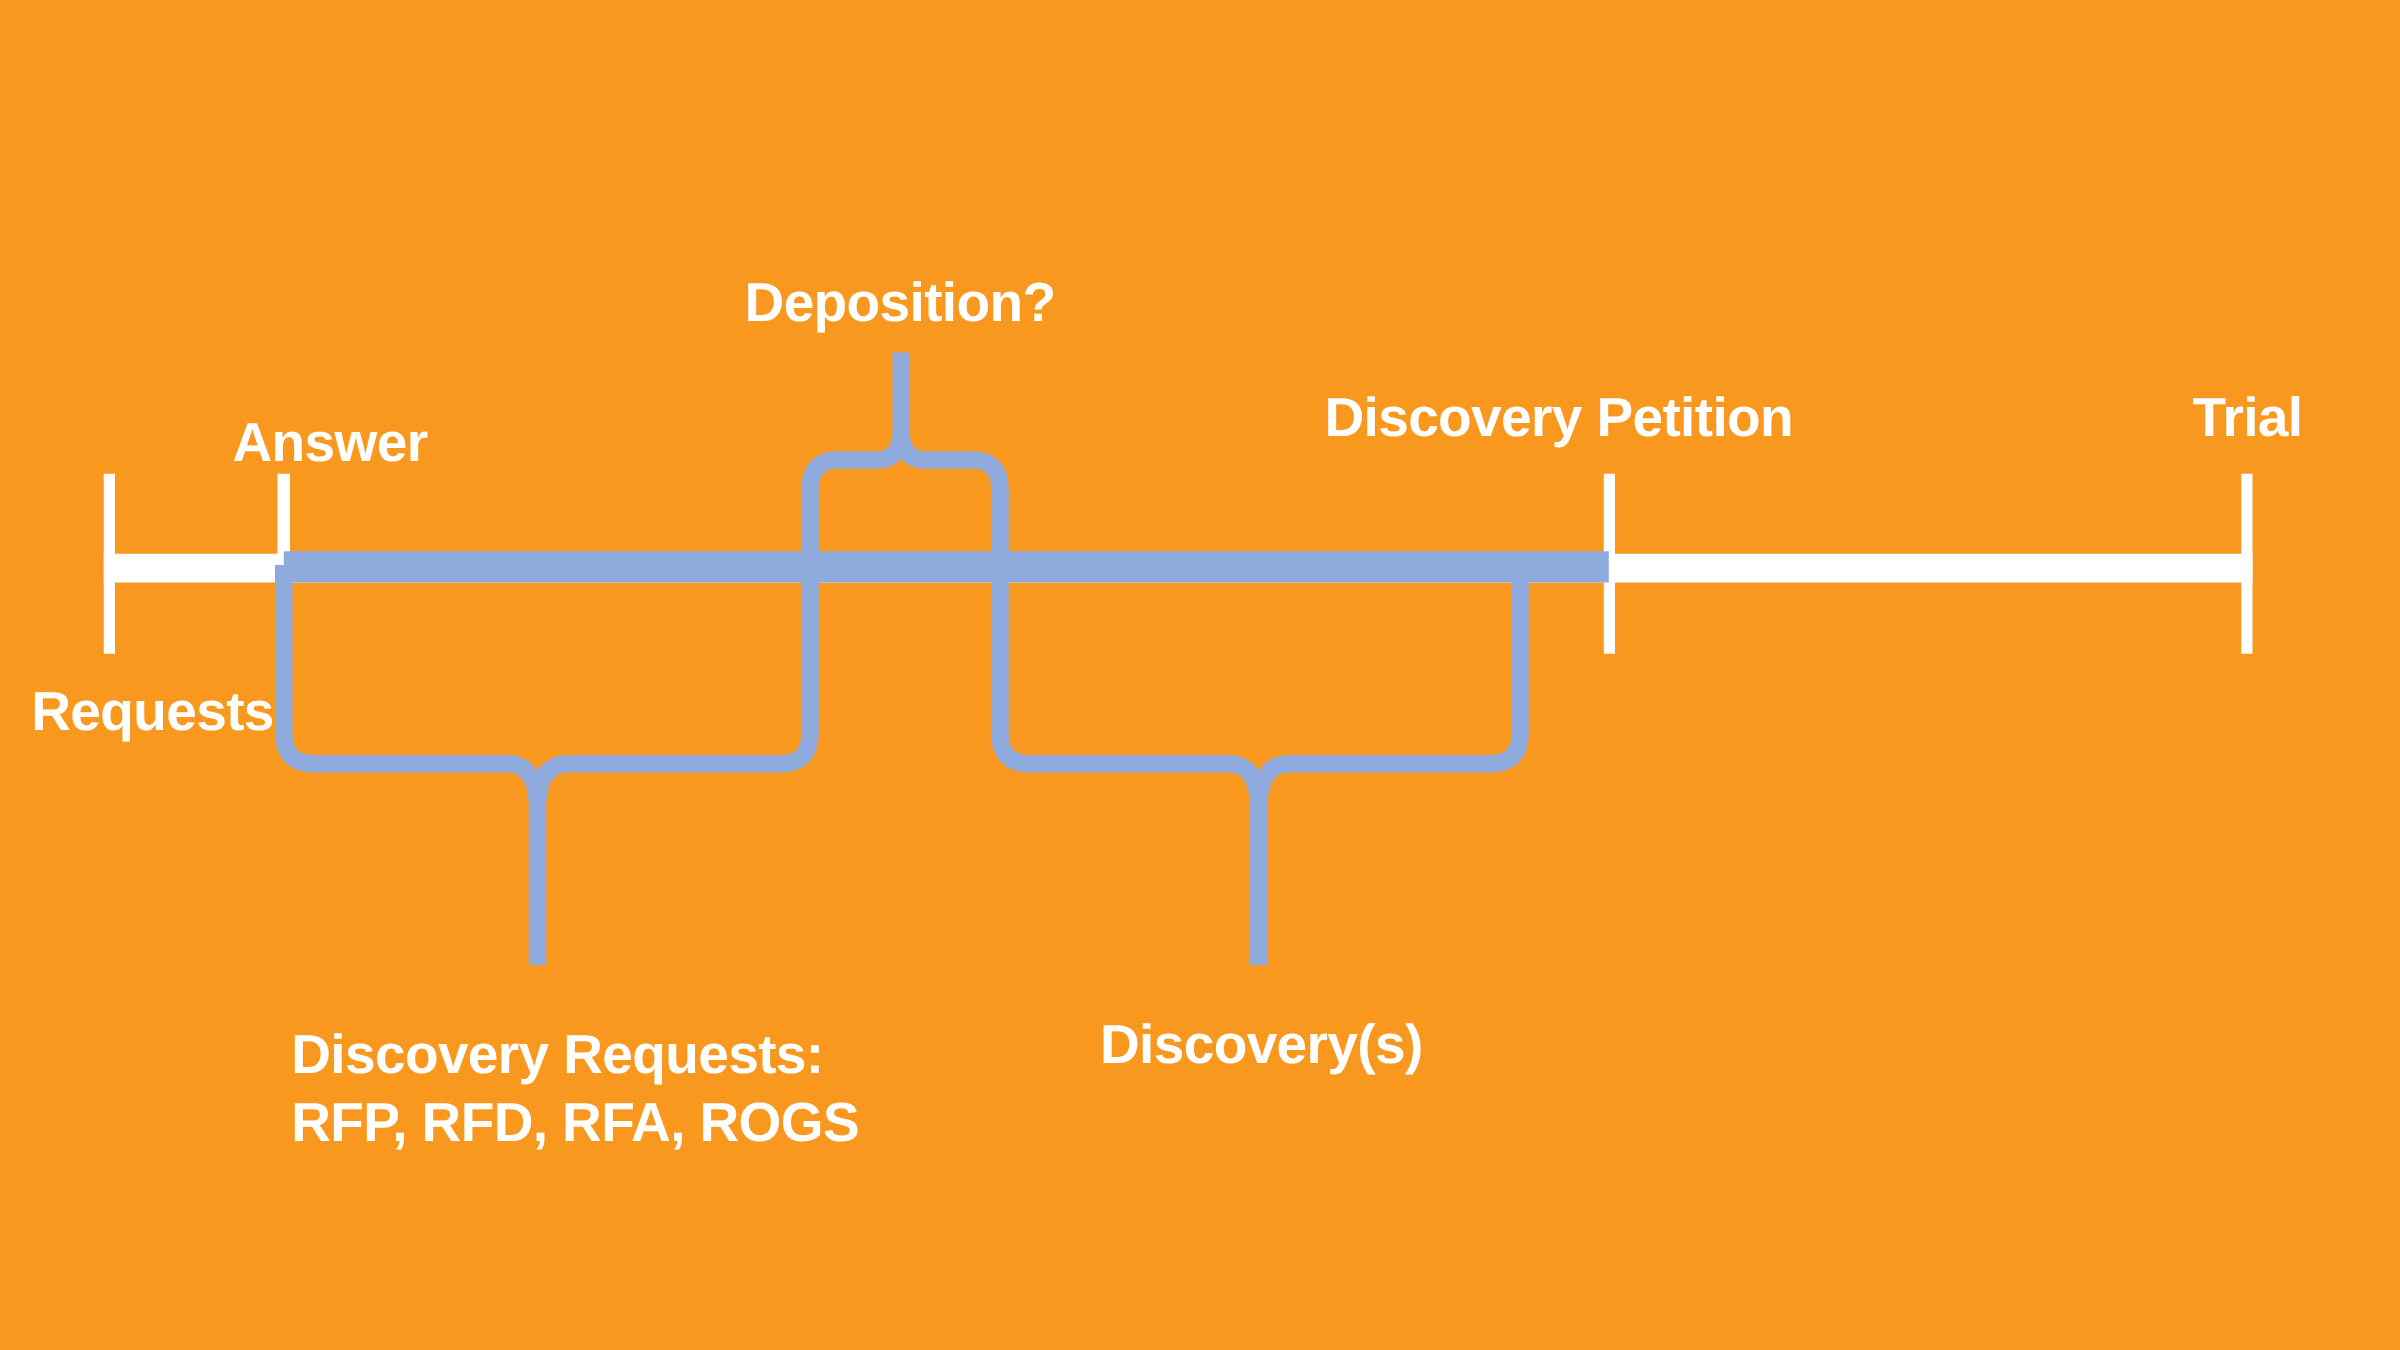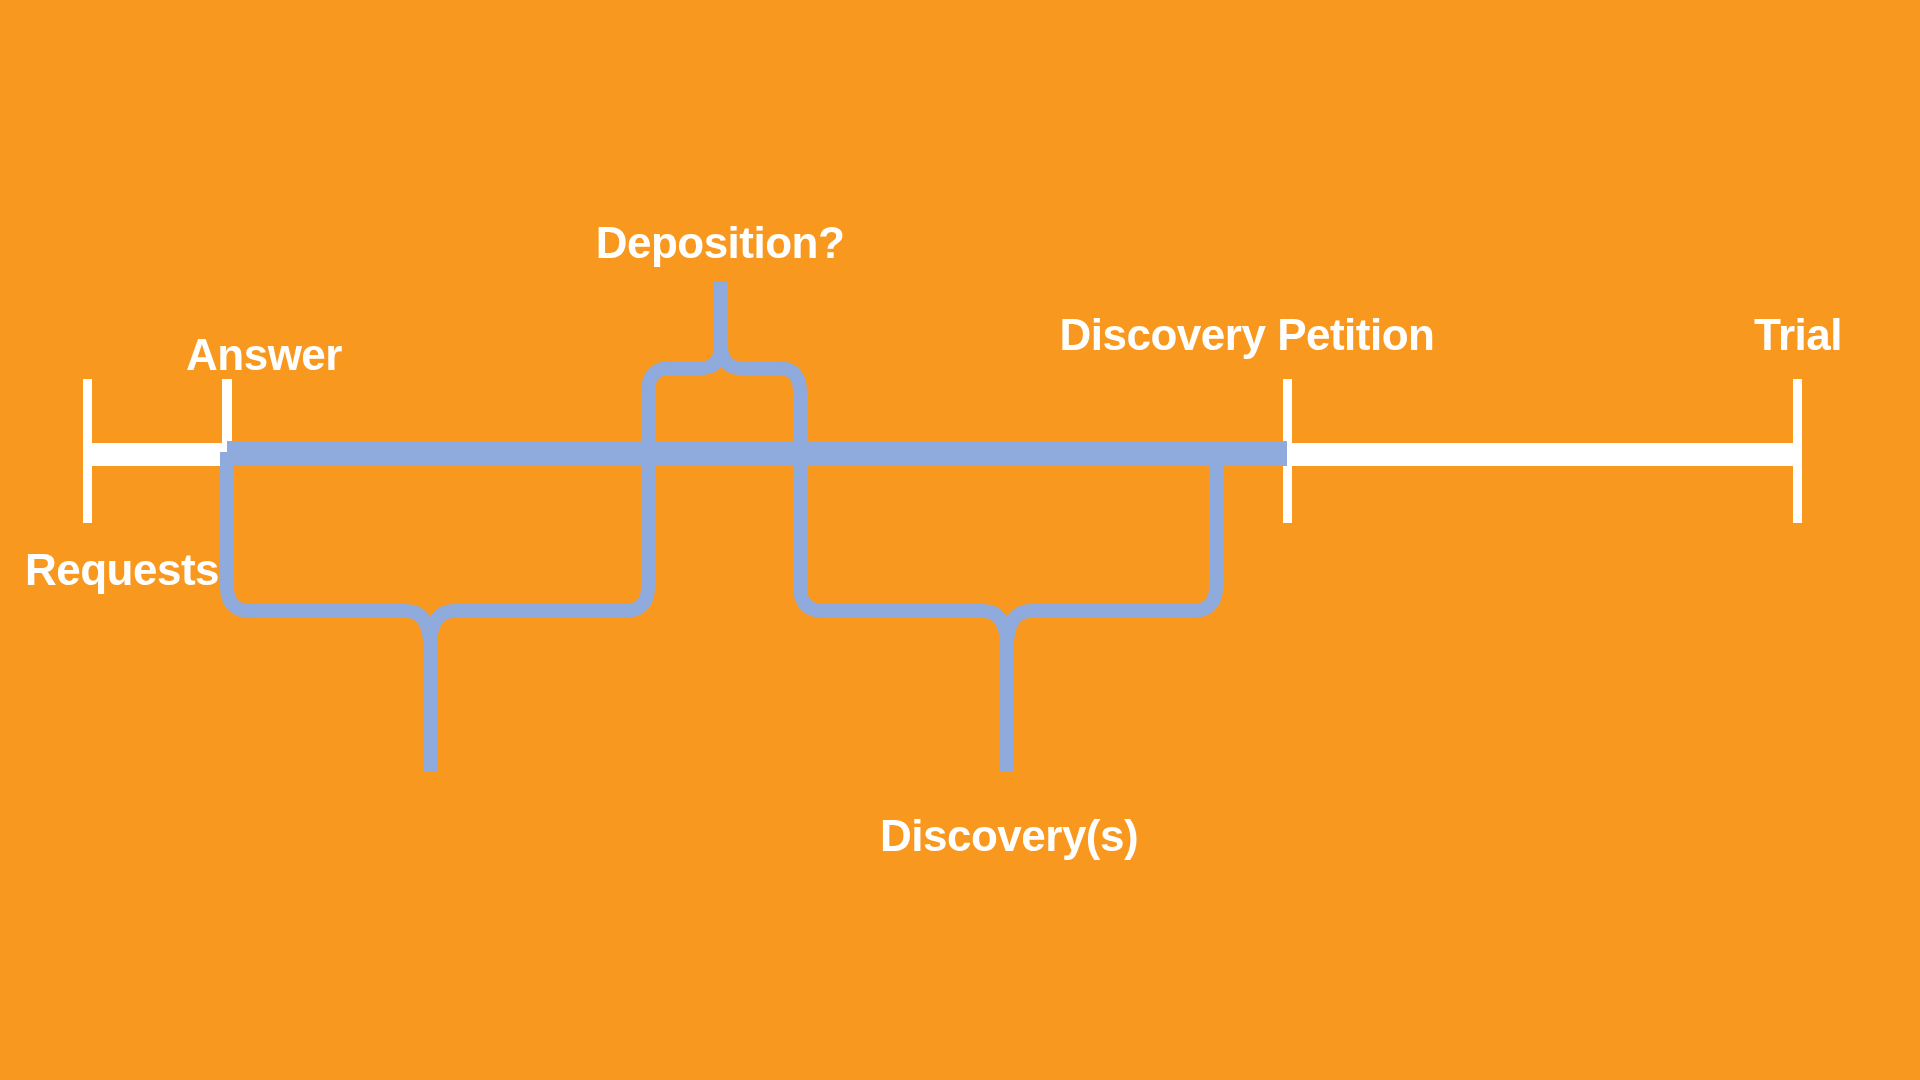--- a/index.html
+++ b/index.html
@@ -74,6 +74,10 @@
 
   <div class="label centered" style="left:720px; top:217px;">Deposition?</div>
 
+  <div class="label" style="left:233px; top:816px; line-height:55px;">
+    <span class="line">Discovery Requests:</span>
+    <span class="line">RFP, RFD, RFA, ROGS</span>
+  </div>
 
   <div class="label" style="left:880px; top:810px;">Discovery(s)</div>
 

